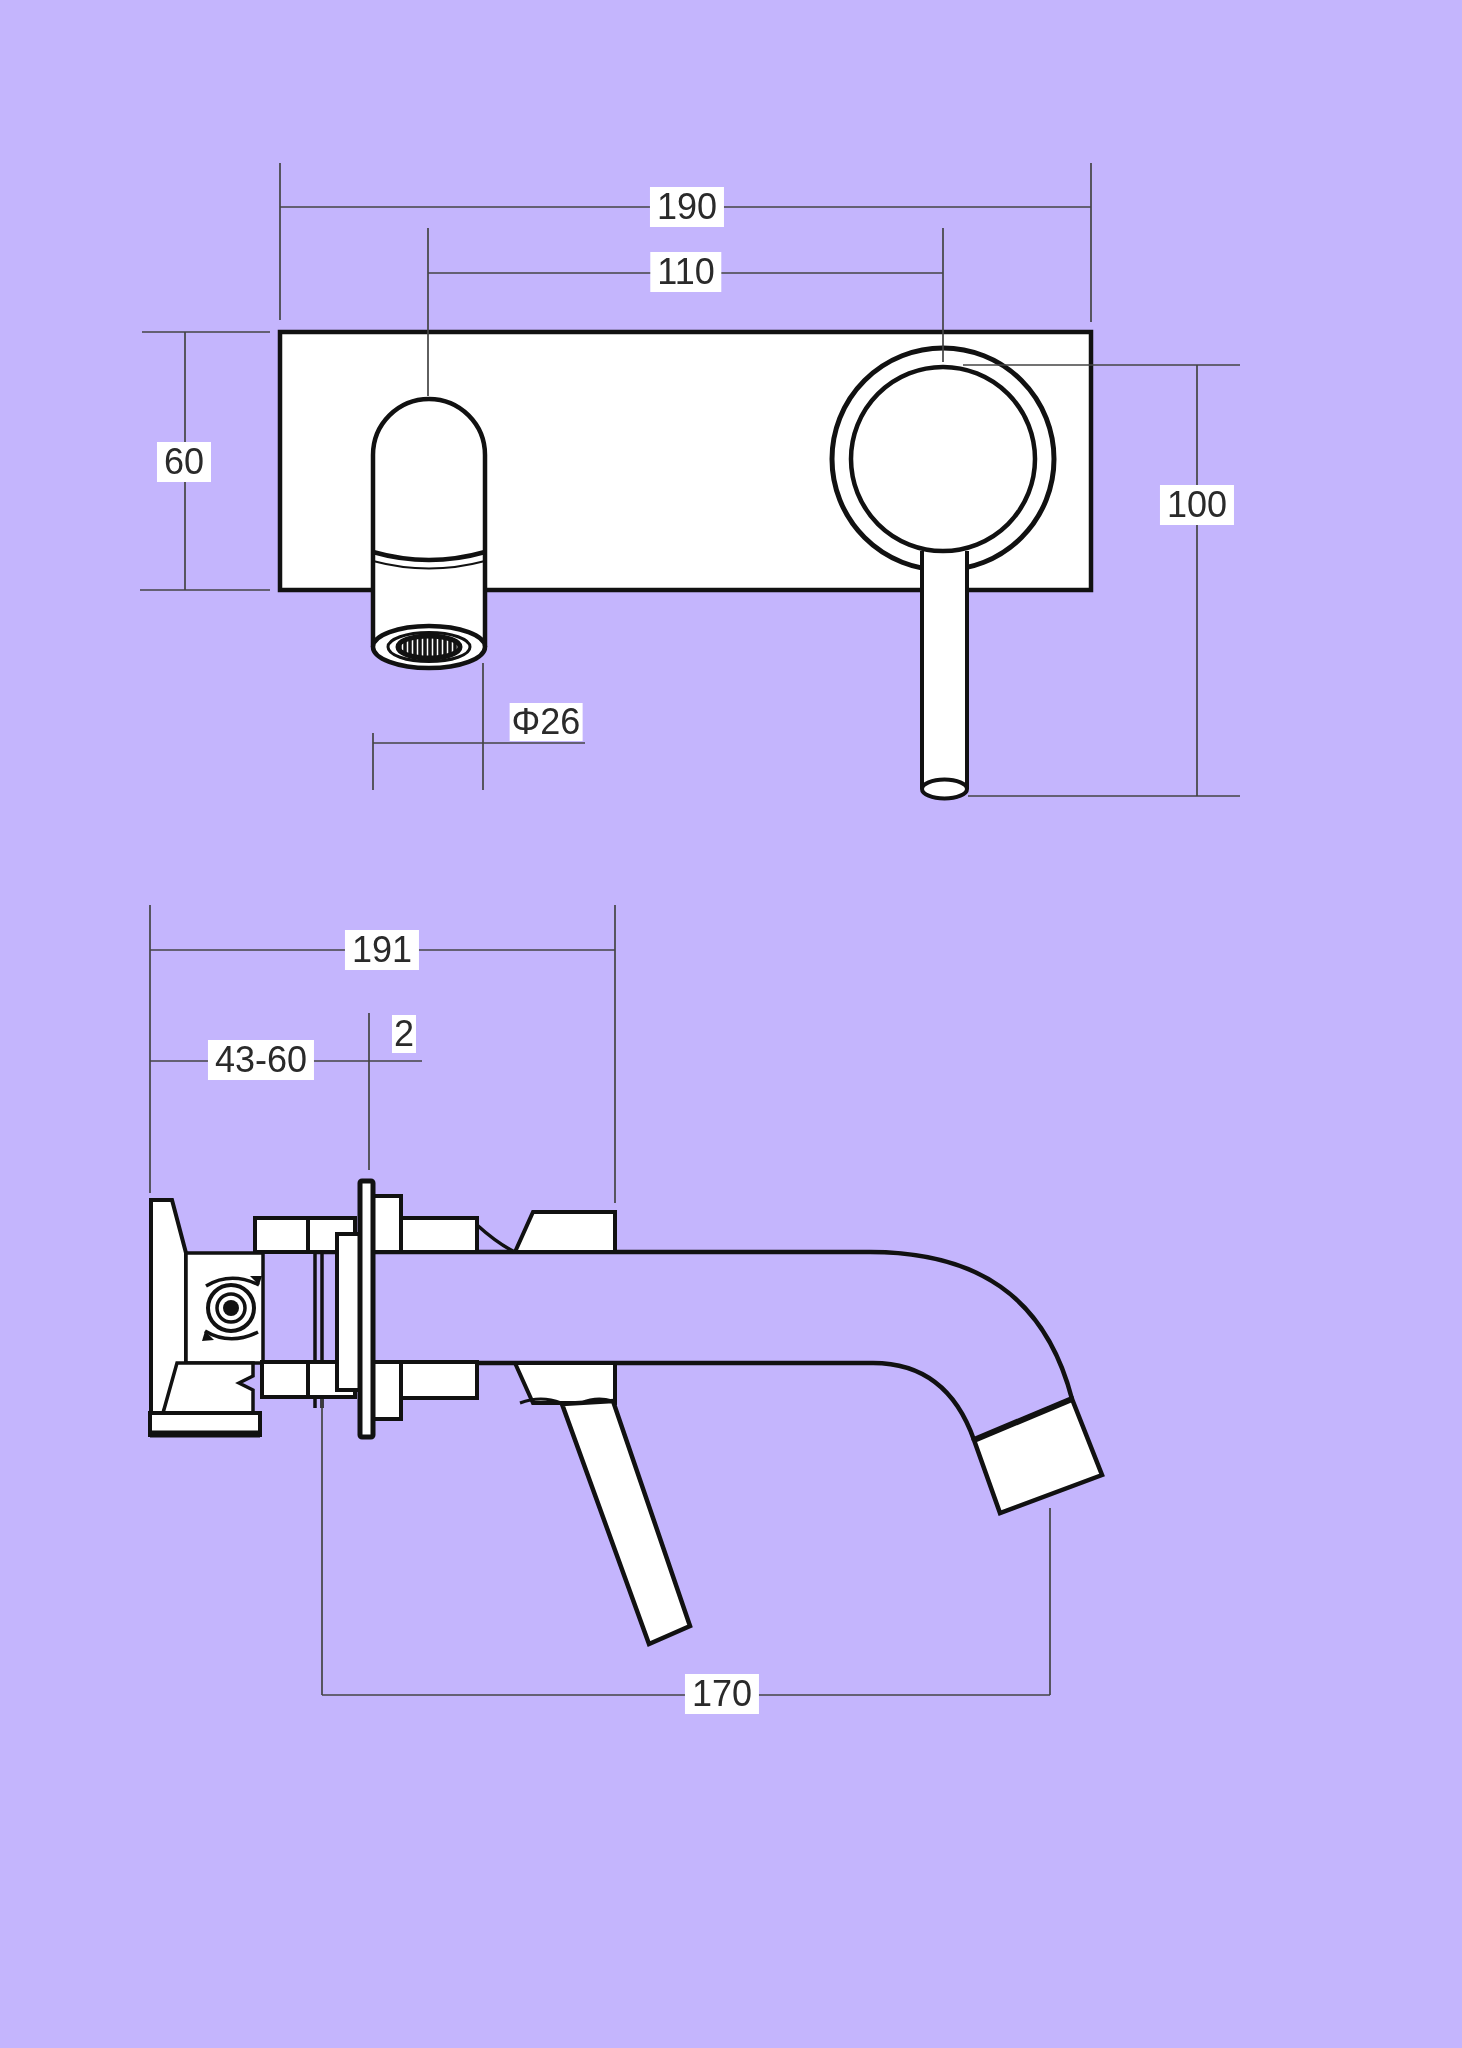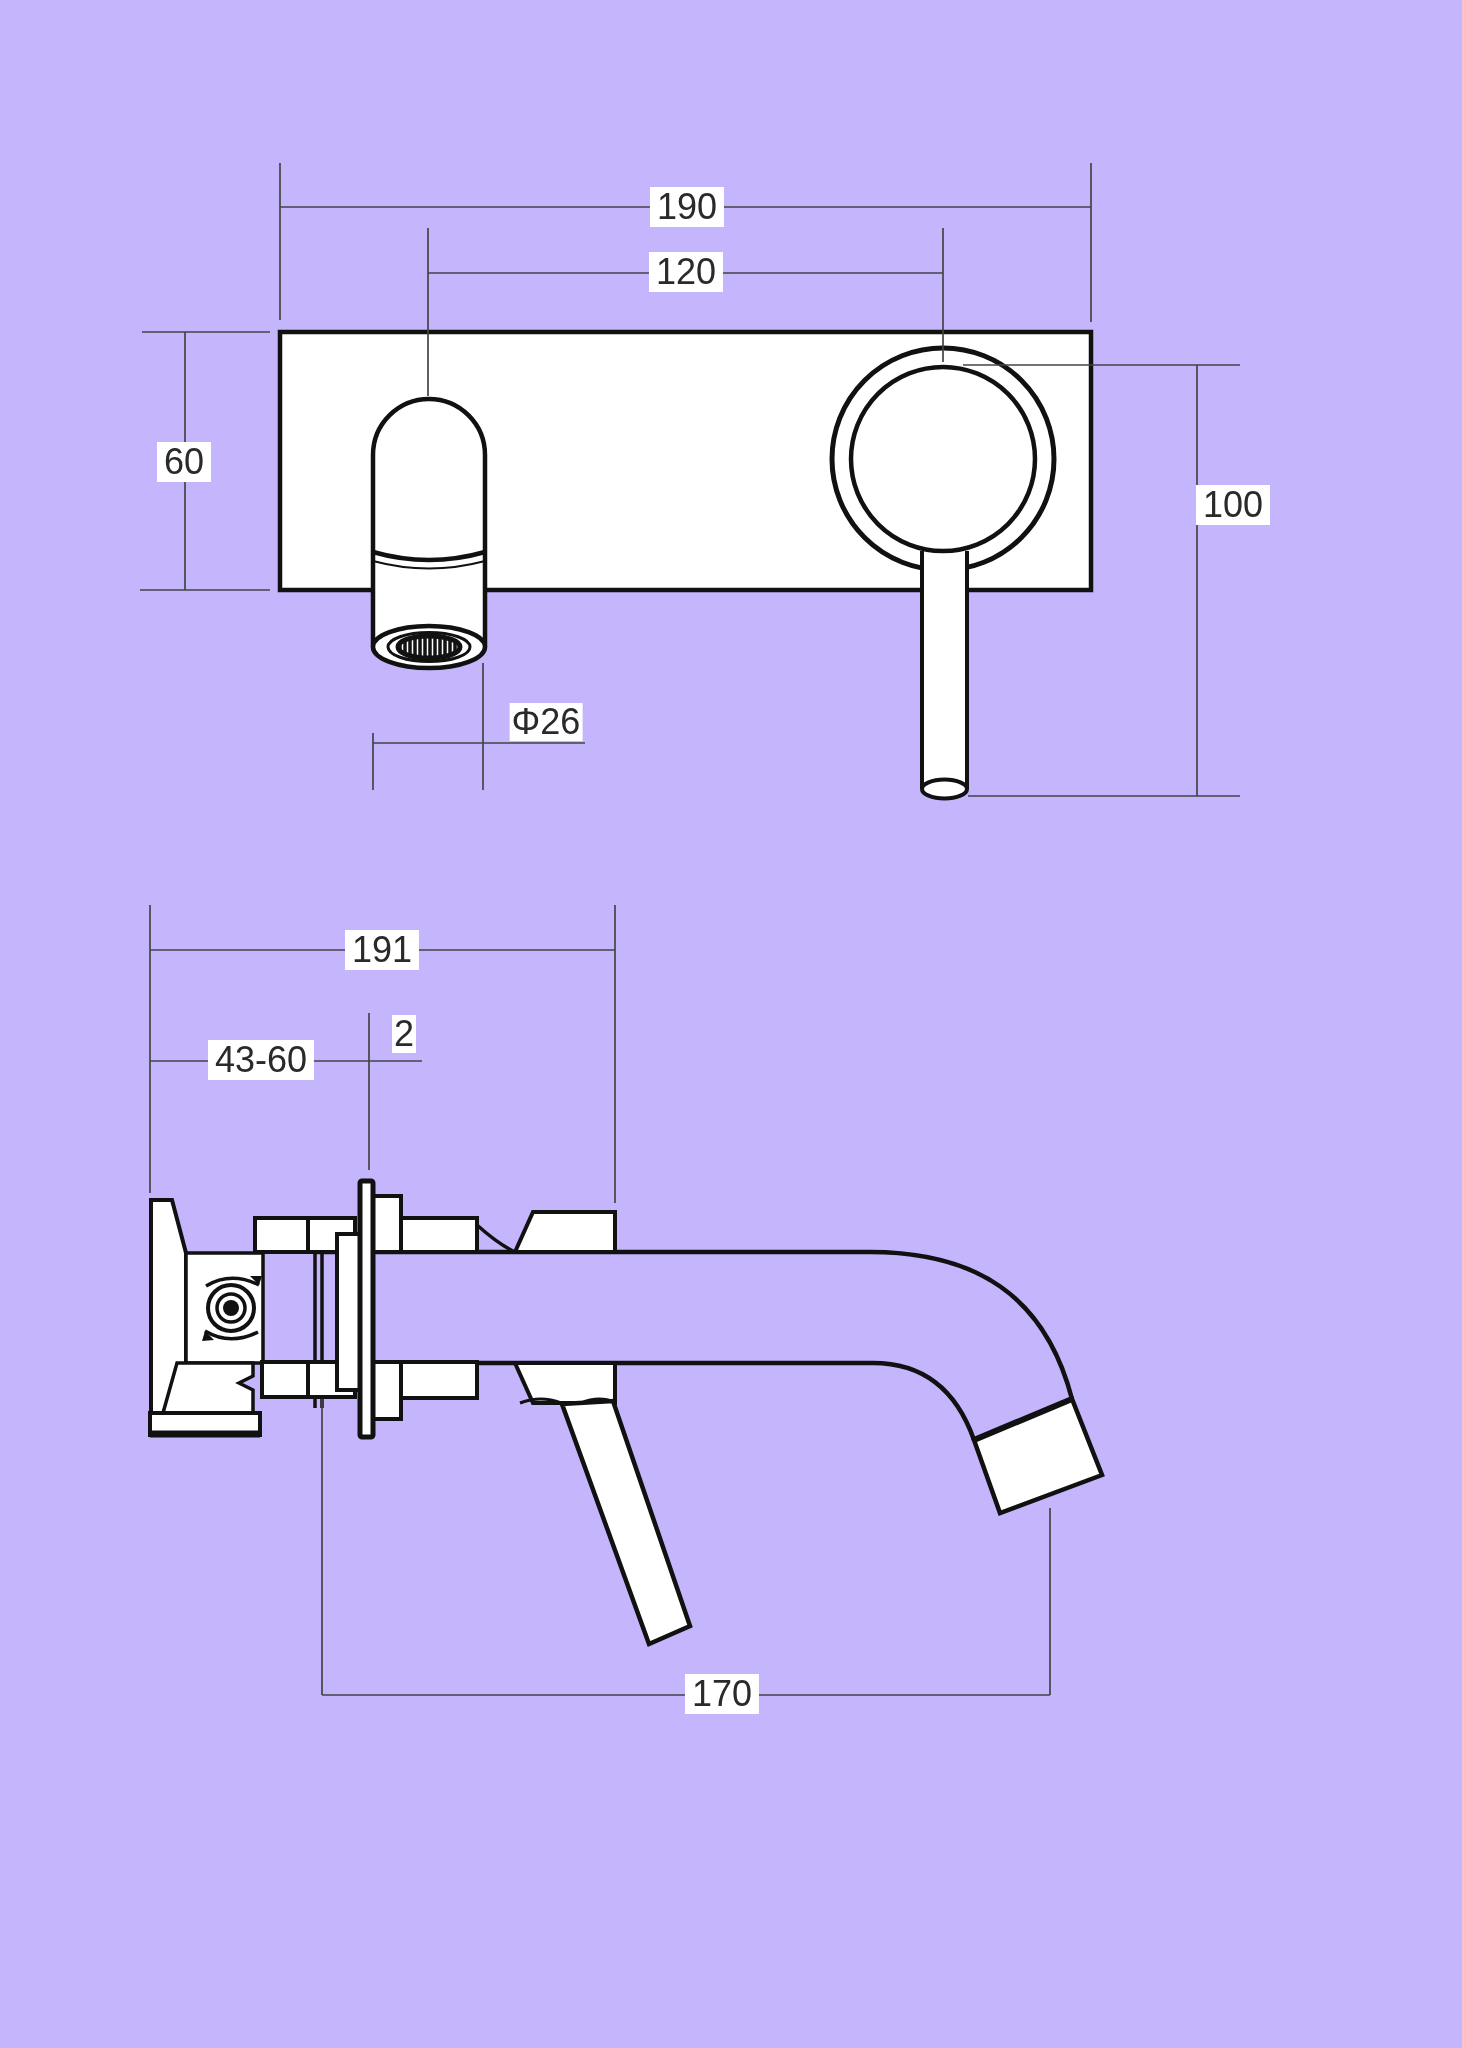--- a/index.html
+++ b/index.html
@@ -146,7 +146,7 @@
   </svg>
 
   <span class="dim-label" style="left:687px;top:207px;">190</span>
-  <span class="dim-label" style="left:686px;top:272px;">120</span>
+  <span class="dim-label" style="left:686px;top:272px;">110</span>
   <span class="dim-label" style="left:184px;top:462px;">60</span>
   <span class="dim-label" style="left:1197px;top:505px;margin-left:36px;">100</span>
   <span class="dim-label no-pad" style="left:546px;top:722px;">Φ26</span>

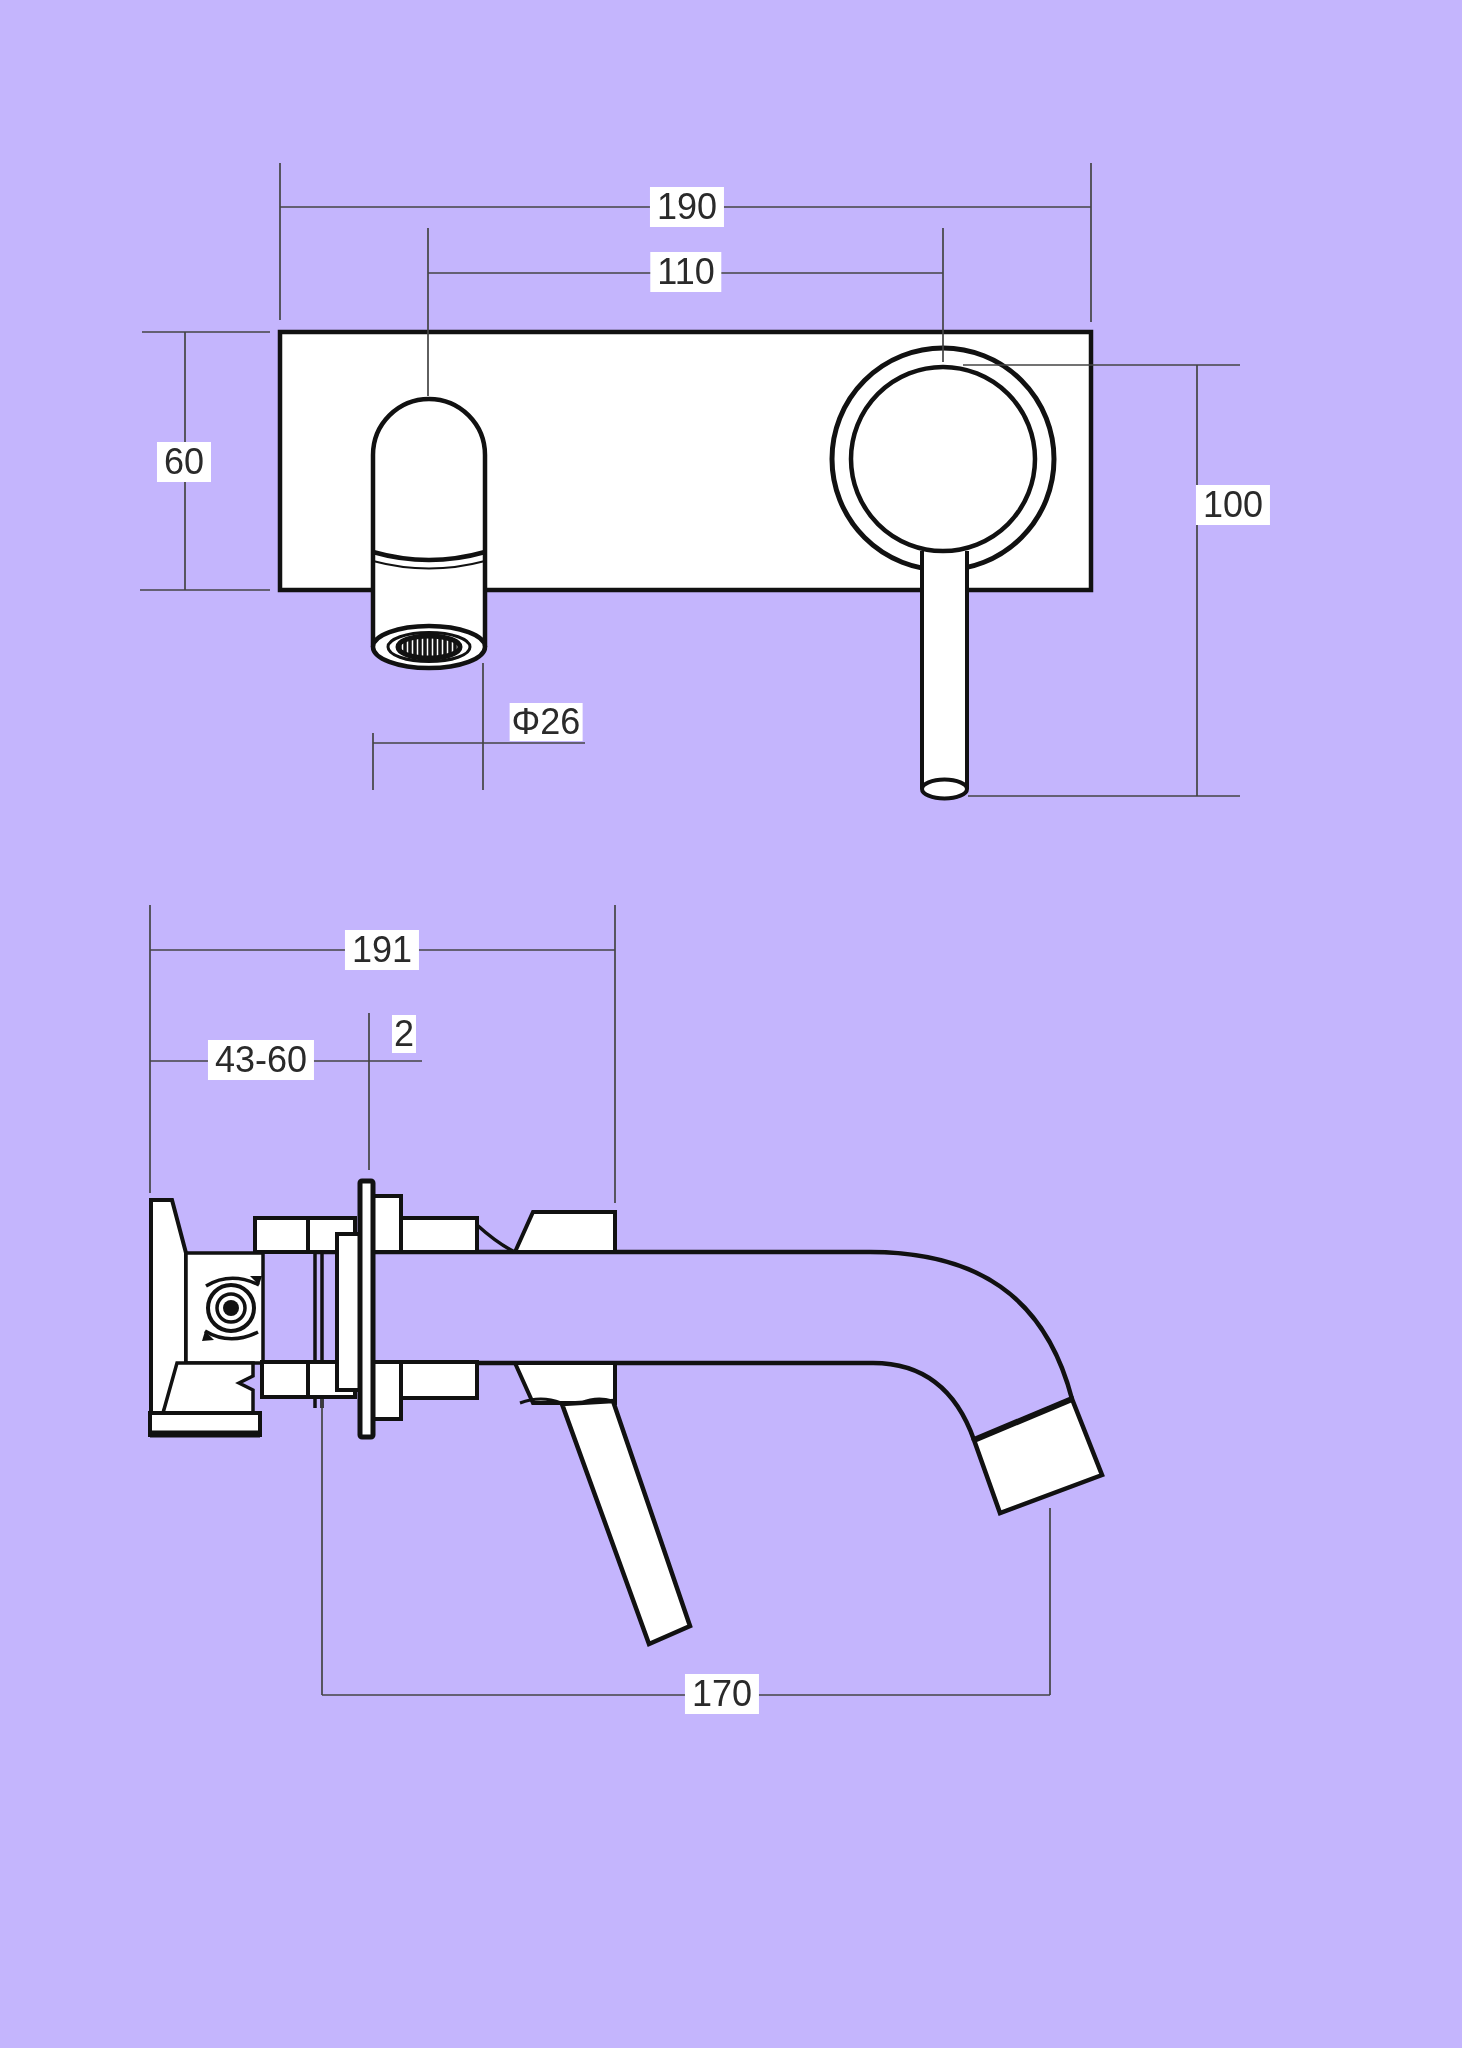--- a/index.html
+++ b/index.html
@@ -148,7 +148,7 @@
   <span class="dim-label" style="left:687px;top:207px;">190</span>
   <span class="dim-label" style="left:686px;top:272px;">110</span>
   <span class="dim-label" style="left:184px;top:462px;">60</span>
-  <span class="dim-label" style="left:1197px;top:505px;margin-left:36px;">100</span>
+  <span class="dim-label" style="left:1197px;top:505px;">100</span>
   <span class="dim-label no-pad" style="left:546px;top:722px;">Φ26</span>
 
   <span class="dim-label" style="left:382px;top:950px;">191</span>

